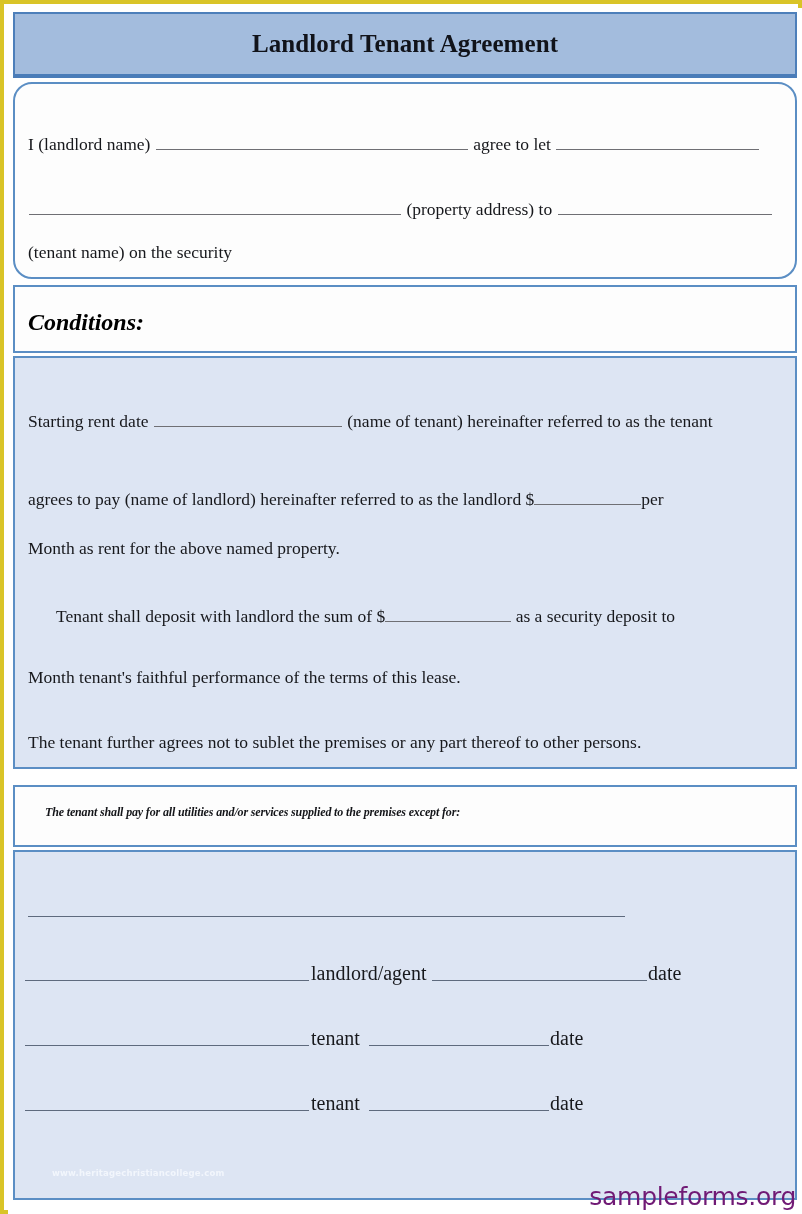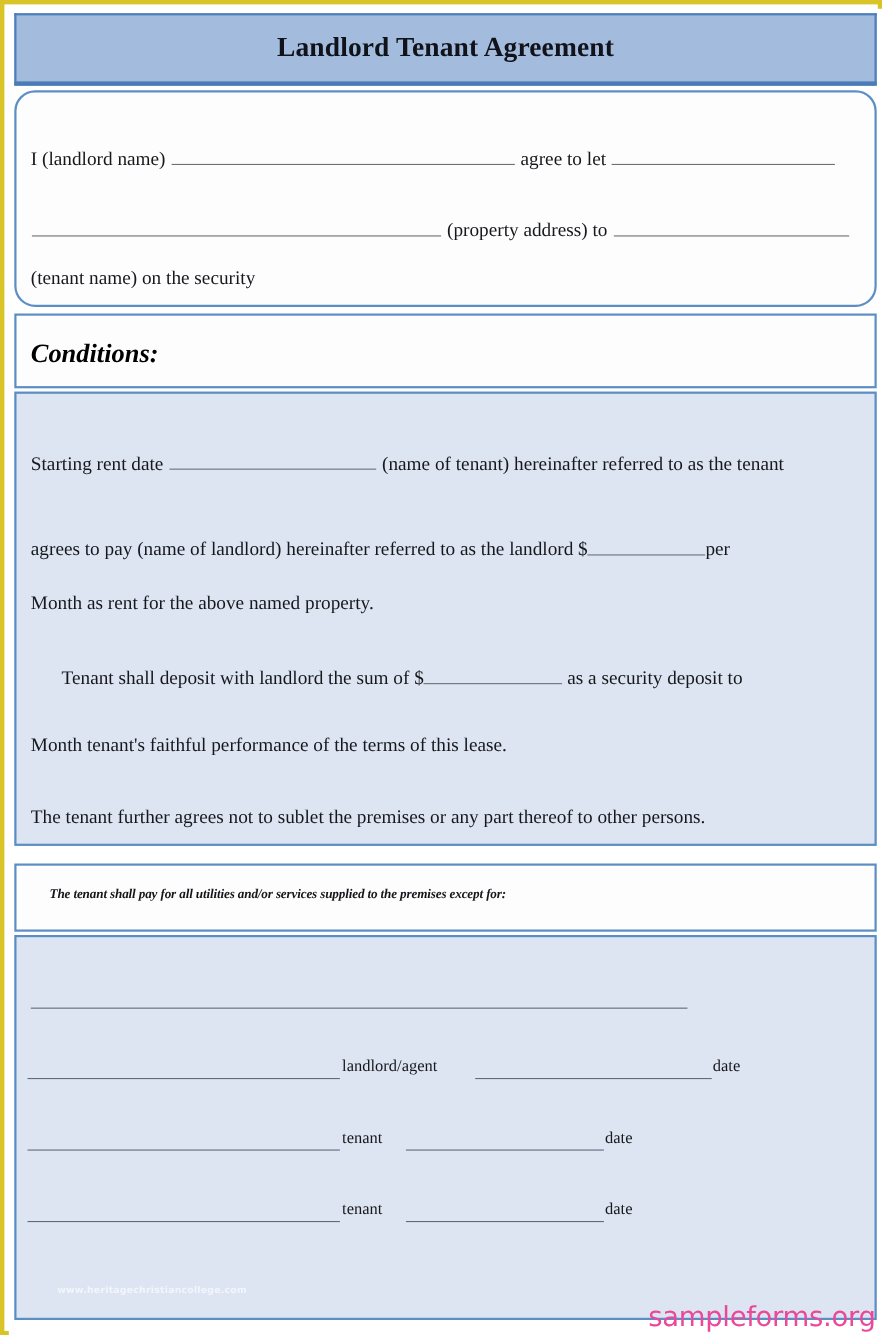--- a/index.html
+++ b/index.html
@@ -152,7 +152,7 @@
 
   .siglabel {
     position: absolute;
-    font-size: 15px;
+    font-size: 20px;
     color: #17181c;
     white-space: nowrap;
   }

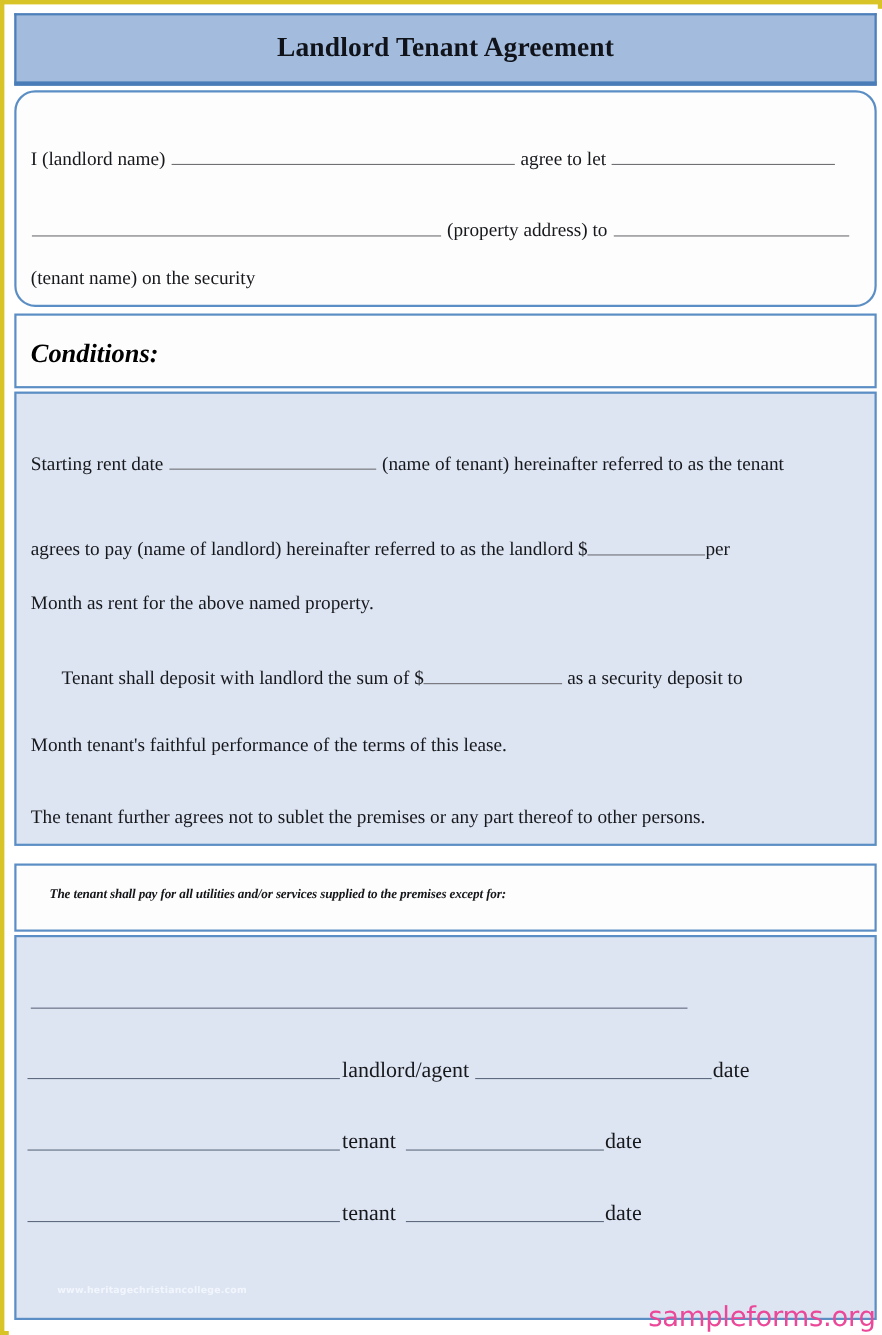--- a/index.html
+++ b/index.html
@@ -174,7 +174,7 @@
     right: 6px;
     top: 1174px;
     font-size: 25px;
-    color: #ec4899;
+    color: #701a75;
     font-family: "DejaVu Sans", "Liberation Sans", sans-serif;
     letter-spacing: -0.3px;
     white-space: nowrap;

